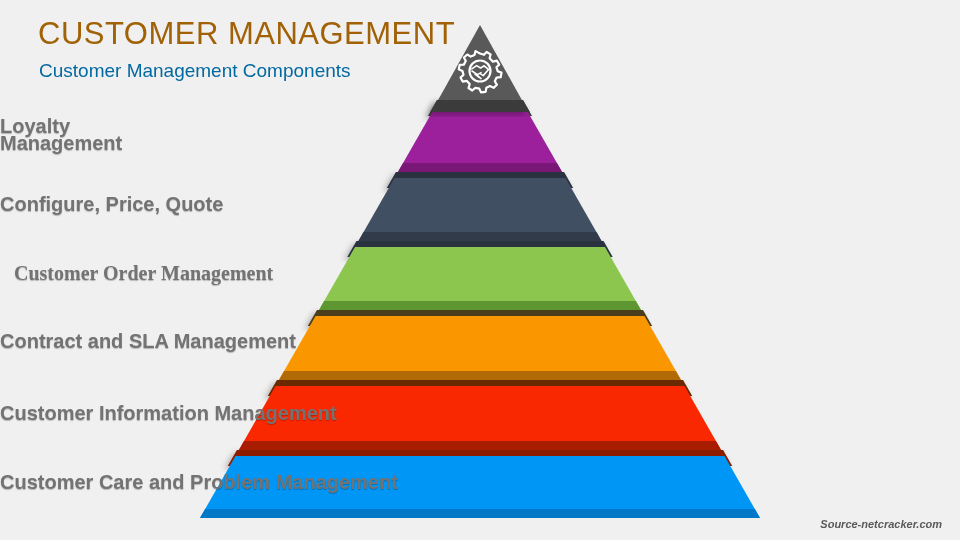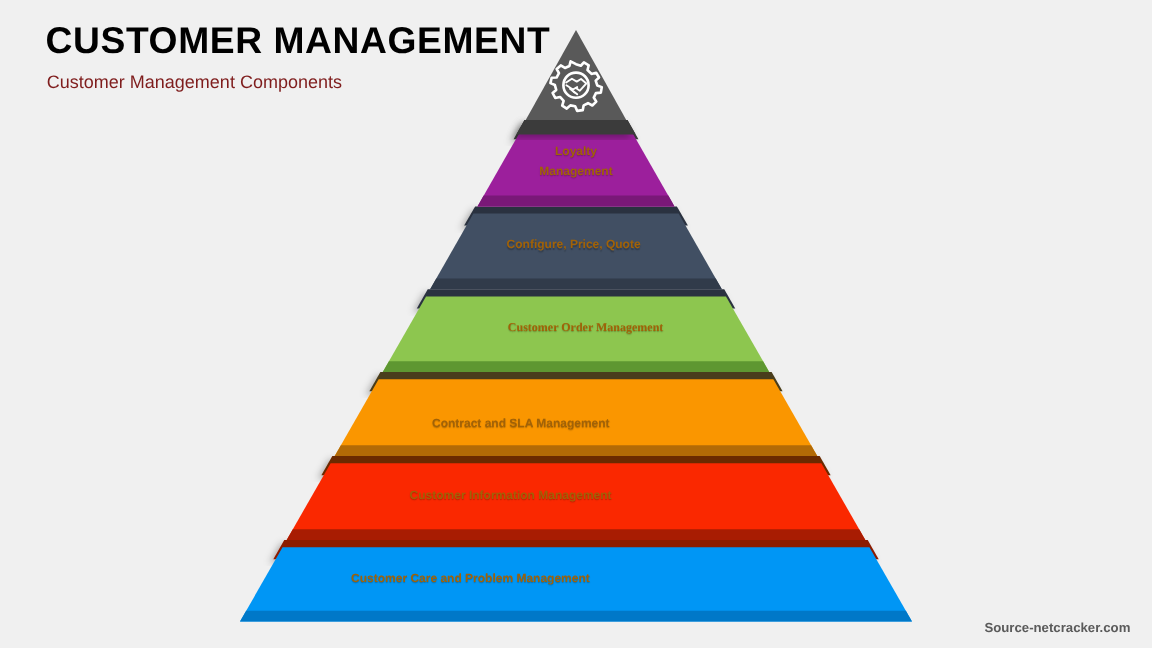--- a/index.html
+++ b/index.html
@@ -13,8 +13,8 @@
 
   .title{
     position:absolute;left:38px;top:16px;
-    font-size:31px;font-weight:bold;letter-spacing:0.5px;
-    color:#000000;white-space:nowrap;
+    font-size:31px;font-weight:normal;letter-spacing:0.5px;
+    color:#a16207;white-space:nowrap;
   }
   .subtitle{
     position:absolute;left:39px;top:60px;

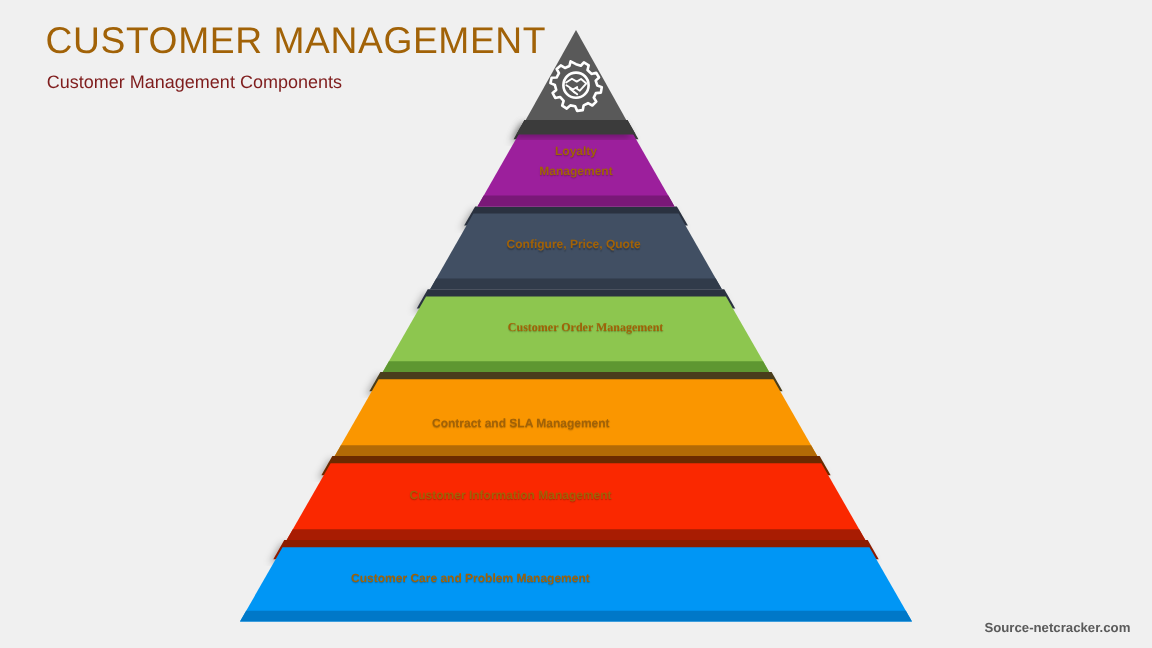--- a/index.html
+++ b/index.html
@@ -18,8 +18,8 @@
   }
   .subtitle{
     position:absolute;left:39px;top:60px;
-    font-size:15px;font-weight:normal;
-    color:#7f1d1d;white-space:nowrap;
+    font-size:19px;font-weight:normal;
+    color:#0369a1;white-space:nowrap;
   }
   .source{
     position:absolute;right:18px;bottom:10px;

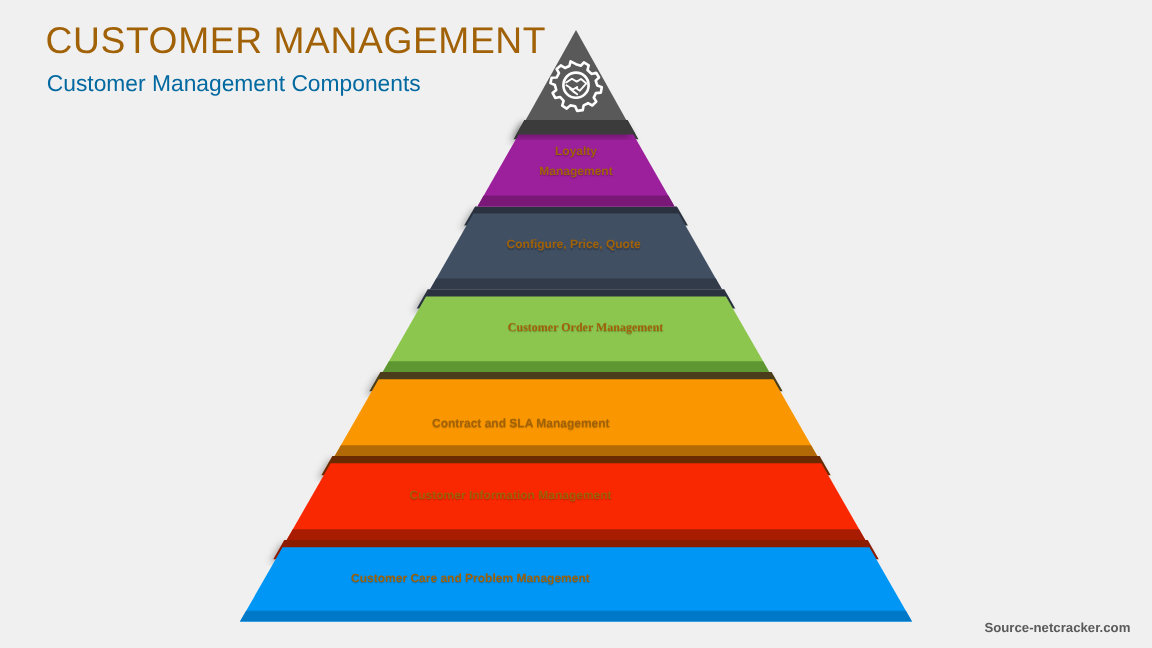--- a/index.html
+++ b/index.html
@@ -33,9 +33,8 @@
 
   .tier-label{
     position:absolute;
-    text-align:center;
-    color:#a16207;
-    font-size:10px;
+    color:#737373;
+    font-size:20px;
     font-weight:bold;
     line-height:17px;
     white-space:pre-line;

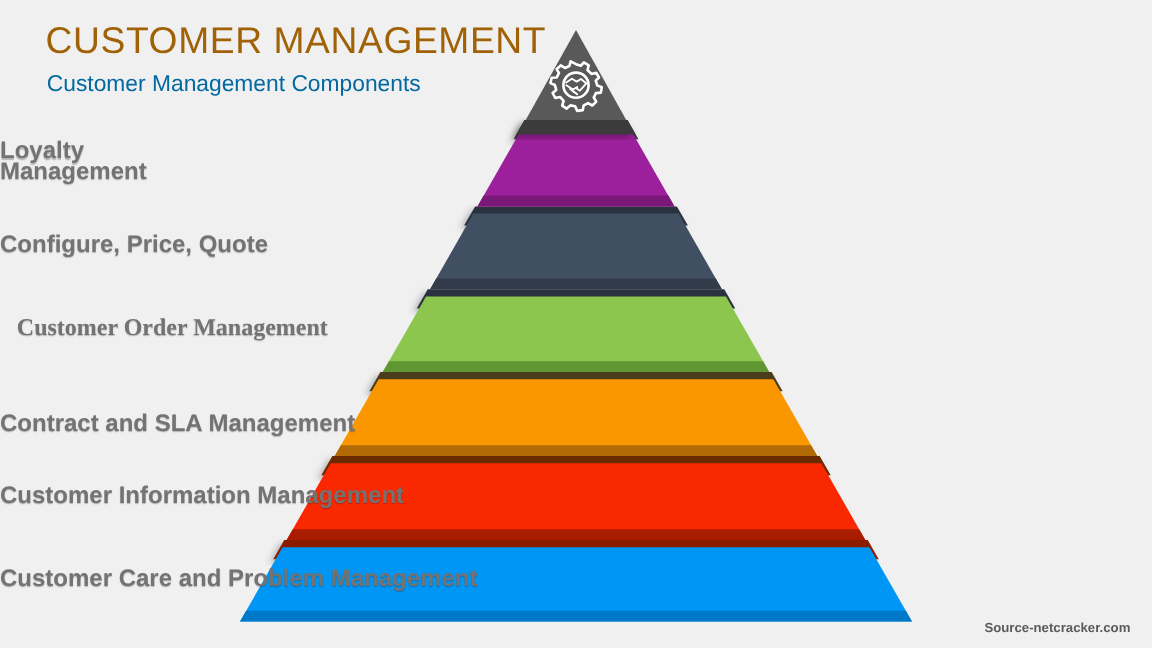--- a/index.html
+++ b/index.html
@@ -119,7 +119,7 @@
 Management</div>
       <div class="tier-label" style="left: 0px; width: 956px; top: 196px;">Configure, Price, Quote</div>
       <div class="tier-label" style="left: 14px; width: 948px; top: 265px; font-family: Liberation Serif, serif;">Customer Order Management</div>
-      <div class="tier-label" style="left: 0px; width: 868px; top: 345px;">Contract and SLA Management</div>
+      <div class="tier-label" style="left: 0px; width: 868px; top: 333px;">Contract and SLA Management</div>
       <div class="tier-label" style="left: 0px; width: 851px; top: 404.5px;">Customer Information Management</div>
       <div class="tier-label" style="left: 0px; width: 784px; top: 473.5px;">Customer Care and Problem Management</div>
     </div>

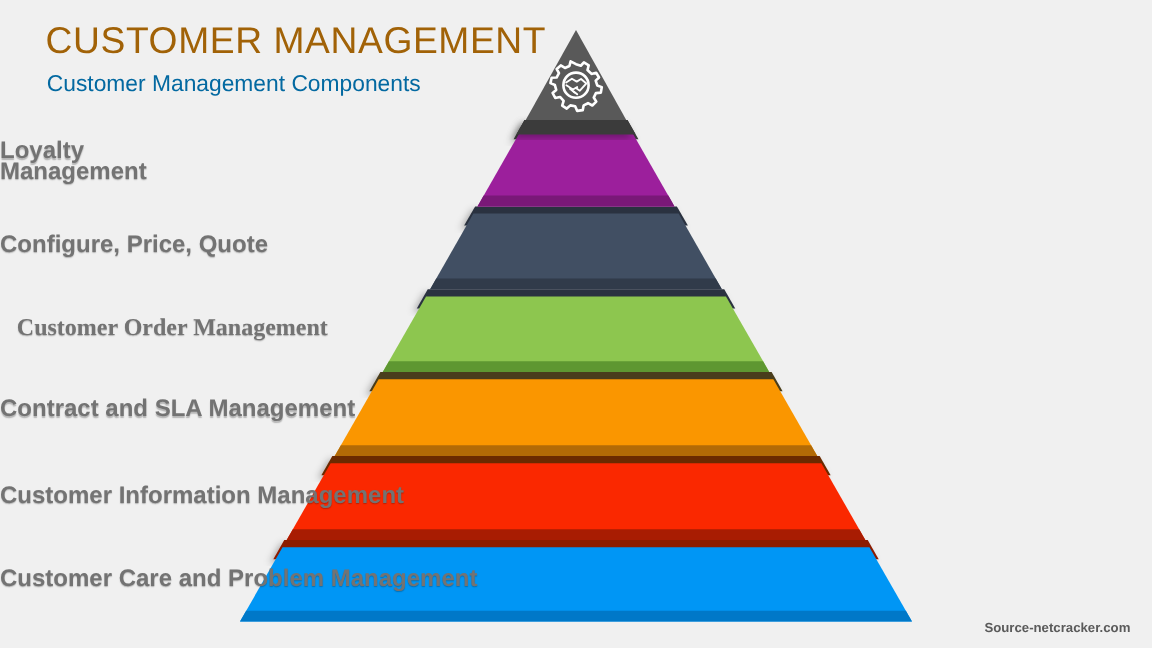--- a/index.html
+++ b/index.html
@@ -23,7 +23,7 @@
   }
   .source{
     position:absolute;right:18px;bottom:10px;
-    font-size:11px;font-weight:bold;
+    font-size:11px;font-style:italic;font-weight:bold;
     color:#5a5a5a;white-space:nowrap;
   }
 

